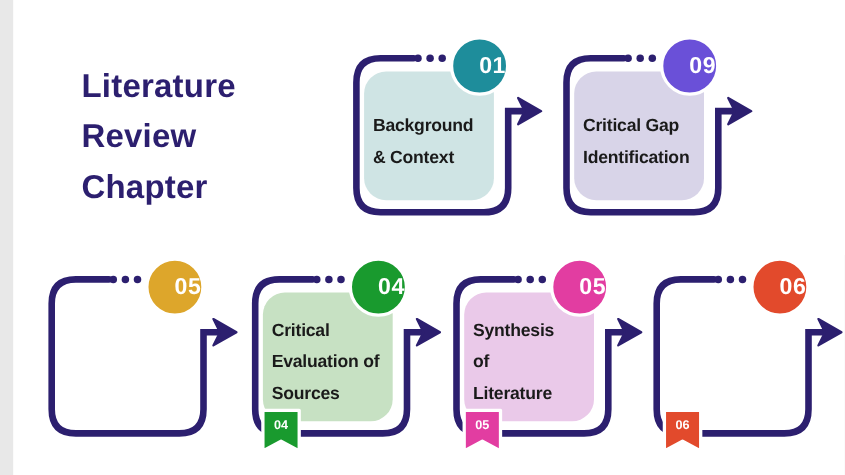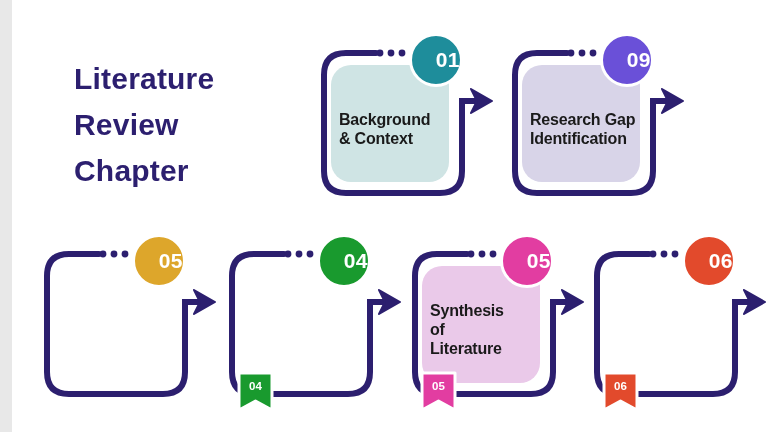--- a/index.html
+++ b/index.html
@@ -26,7 +26,7 @@
     padding:10px 2px 0 8px;
   }
   .box span{
-    font-size:16px;font-weight:bold;line-height:19px;color:#1a1a1a;
+    font-size:16px;font-weight:bold;line-height:29px;color:#1a1a1a;
     white-space:pre;letter-spacing:-0.2px;
   }
   .badge{

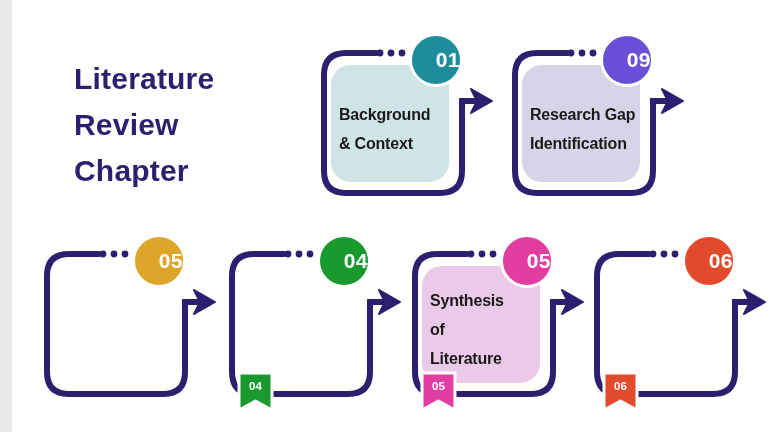--- a/index.html
+++ b/index.html
@@ -81,7 +81,7 @@
       <polygon class="head" points="157,46 178,58 157,70 163,58"></polygon>
     </svg>
     <div class="box">
-        <span>Research Gap
+        <span>Critical Gap
 Identification</span>
       </div>
     <div class="badge">

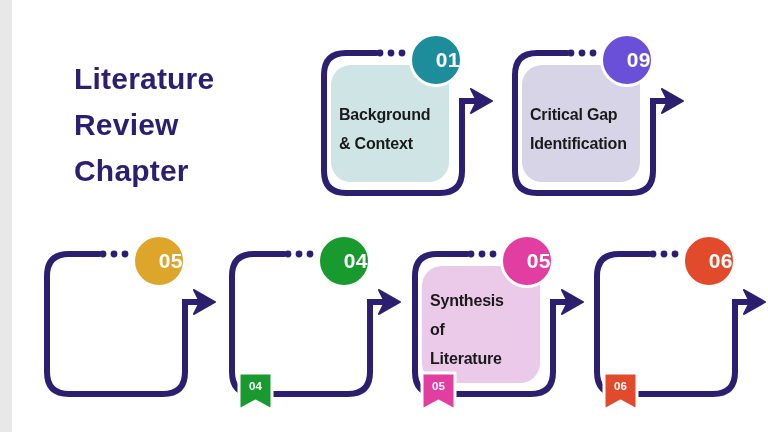--- a/index.html
+++ b/index.html
@@ -114,6 +114,11 @@
       </g>
       <polygon class="head" points="157,46 178,58 157,70 163,58"></polygon>
     </svg>
+    <div class="box">
+        <span>Critical
+Evaluation of
+Sources</span>
+      </div>
     <div class="badge">
         <span>04</span>
       </div>

